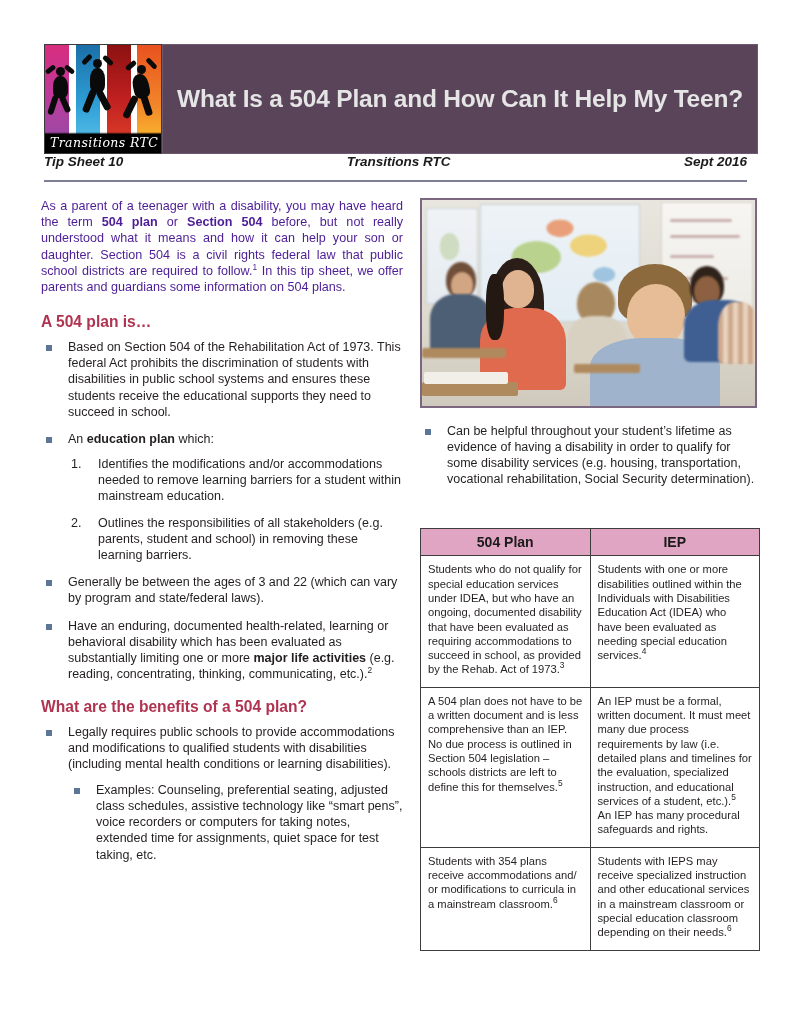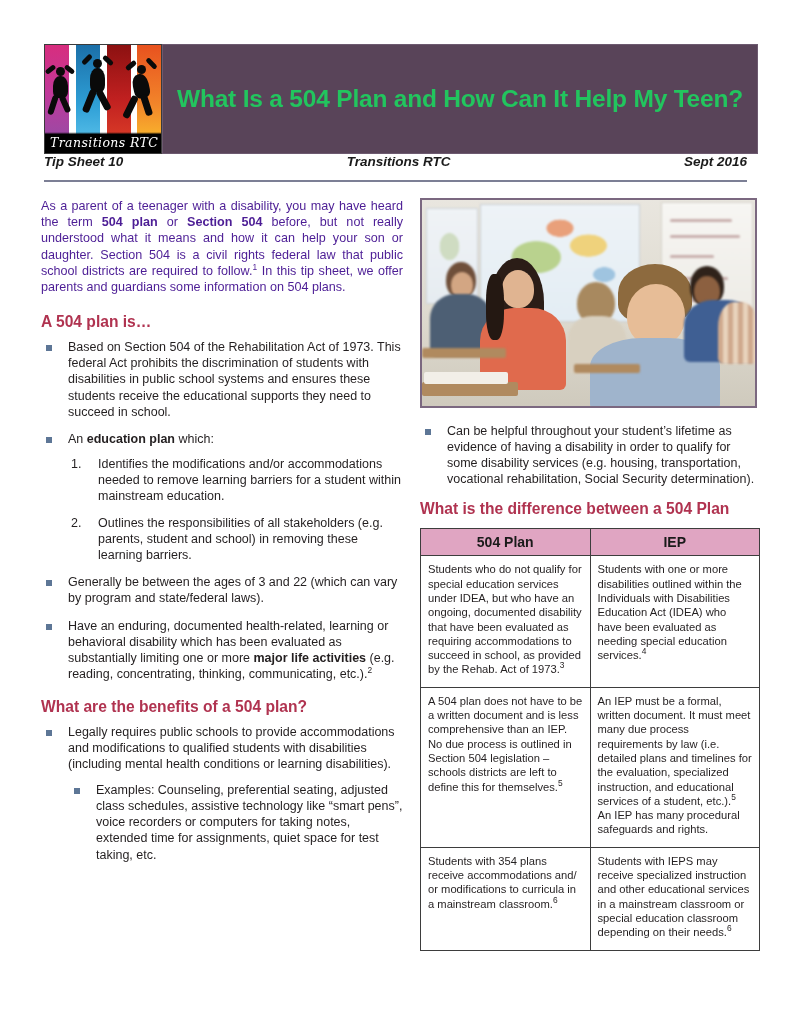--- a/index.html
+++ b/index.html
@@ -91,7 +91,7 @@
   }
   .titlebar h1 {
     margin: 0;
-    color: #22c55e;
+    color: #e5e5e5;
     font-family: "Liberation Sans", sans-serif;
     font-weight: bold;
     font-size: 24.5px;

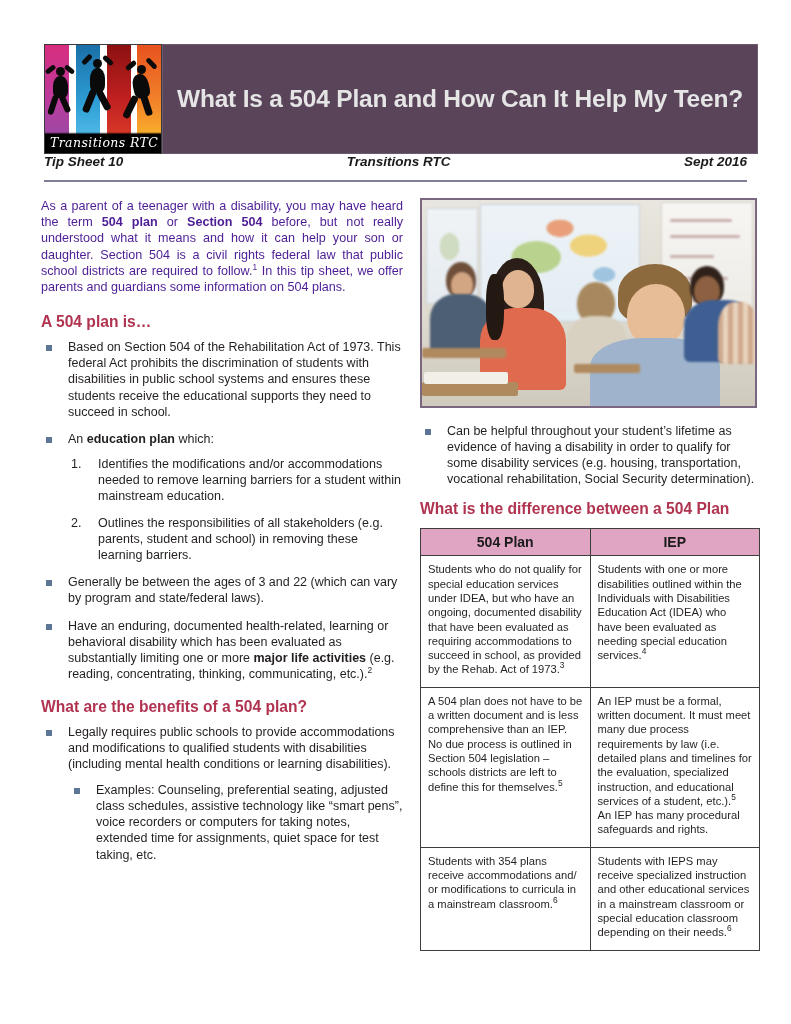--- a/index.html
+++ b/index.html
@@ -412,7 +412,7 @@
     </ul>
 
     <h2 class="section heading-2line" style="margin-top:12px;">
-      <span>What is the difference between a 504 Plan</span><br>
+      <br>
     </h2>
 
     <table class="compare">

